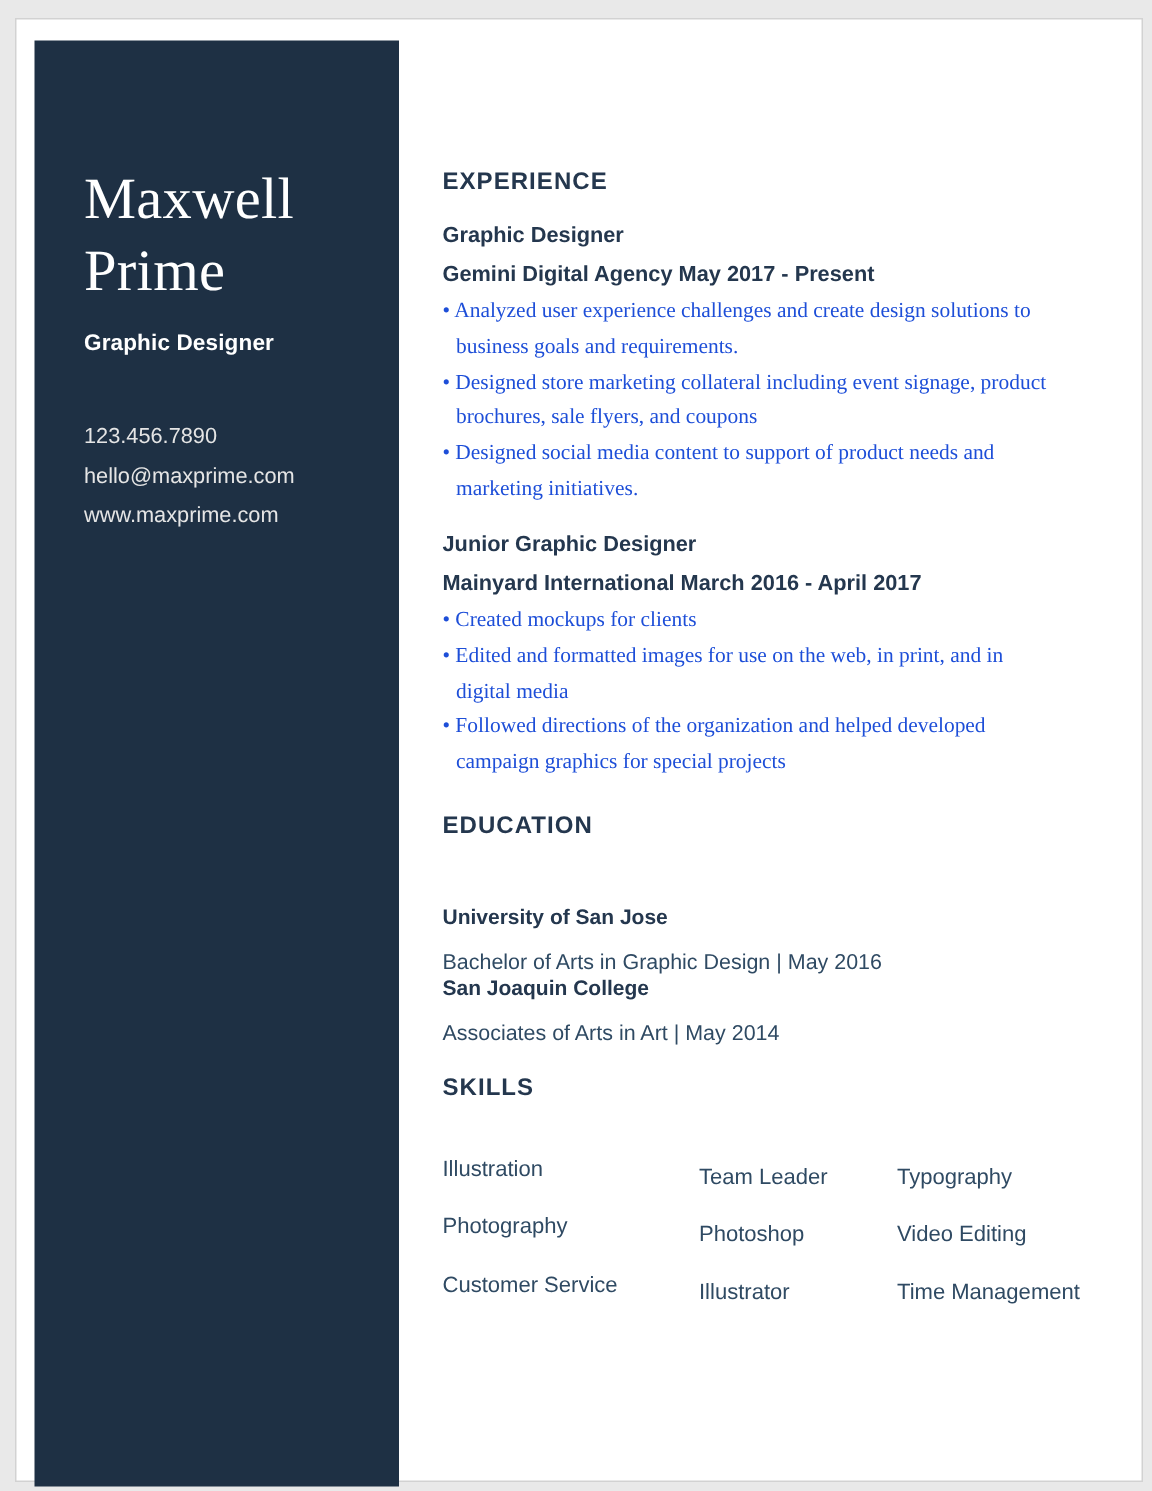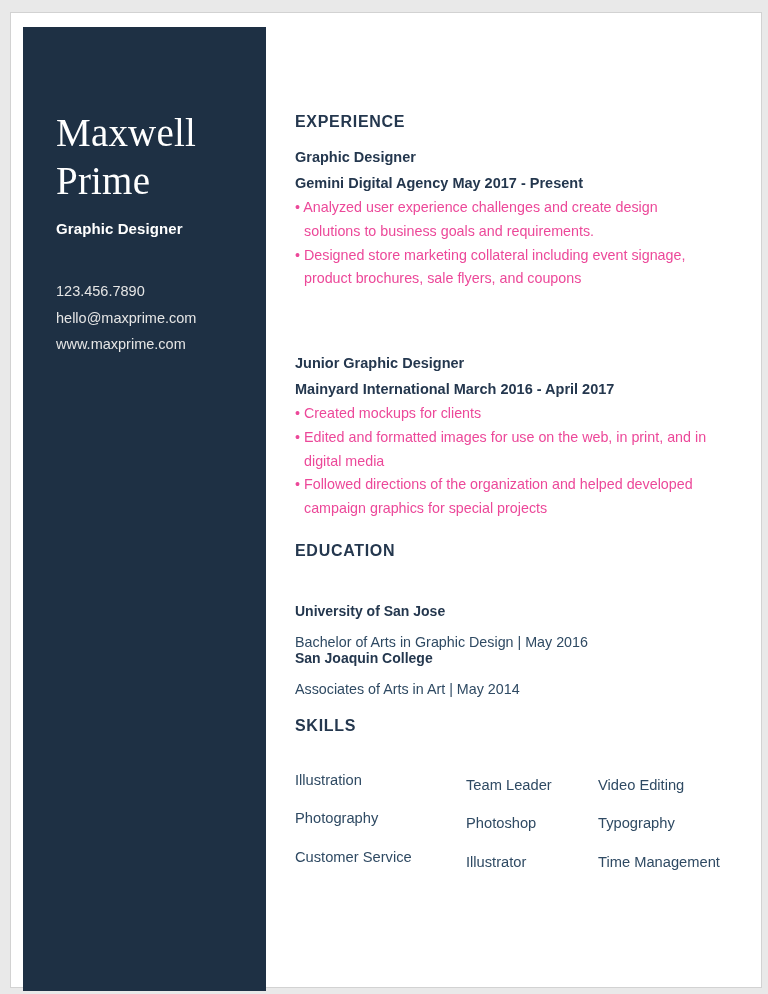--- a/index.html
+++ b/index.html
@@ -114,11 +114,12 @@
     list-style: none;
   }
   .bullet {
-    color: #ec4899;
+    color: #1d4ed8;
     font-size: 14.3px;
     line-height: 23.8px;
     text-indent: -9px;
     padding-left: 9px;
+    font-family: Liberation Serif, serif;
   }
 
   .edu-group { position: absolute; left: 0; width: 412px; }

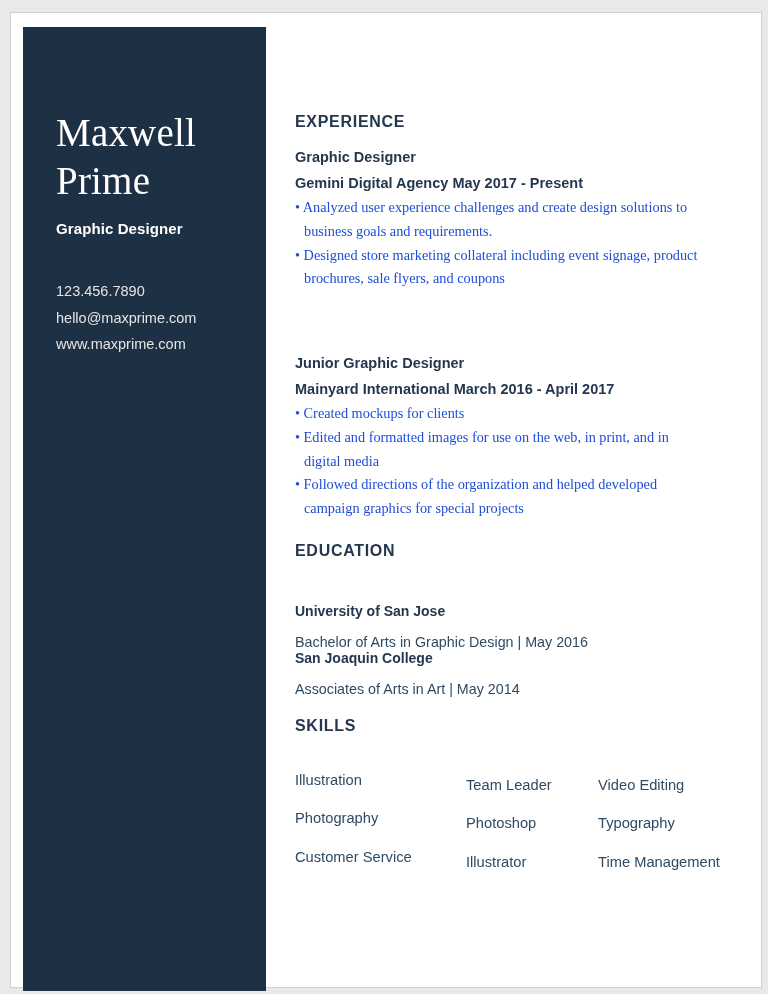--- a/index.html
+++ b/index.html
@@ -196,6 +196,7 @@
         <ul class="bullets">
           <li class="bullet">• Analyzed user experience challenges and create design solutions to business goals and requirements.</li>
           <li class="bullet">• Designed store marketing collateral including event signage, product brochures, sale flyers, and coupons</li>
+          <li class="bullet">• Designed social media content to support of product needs and marketing initiatives.</li>
         </ul>
       </div>
 

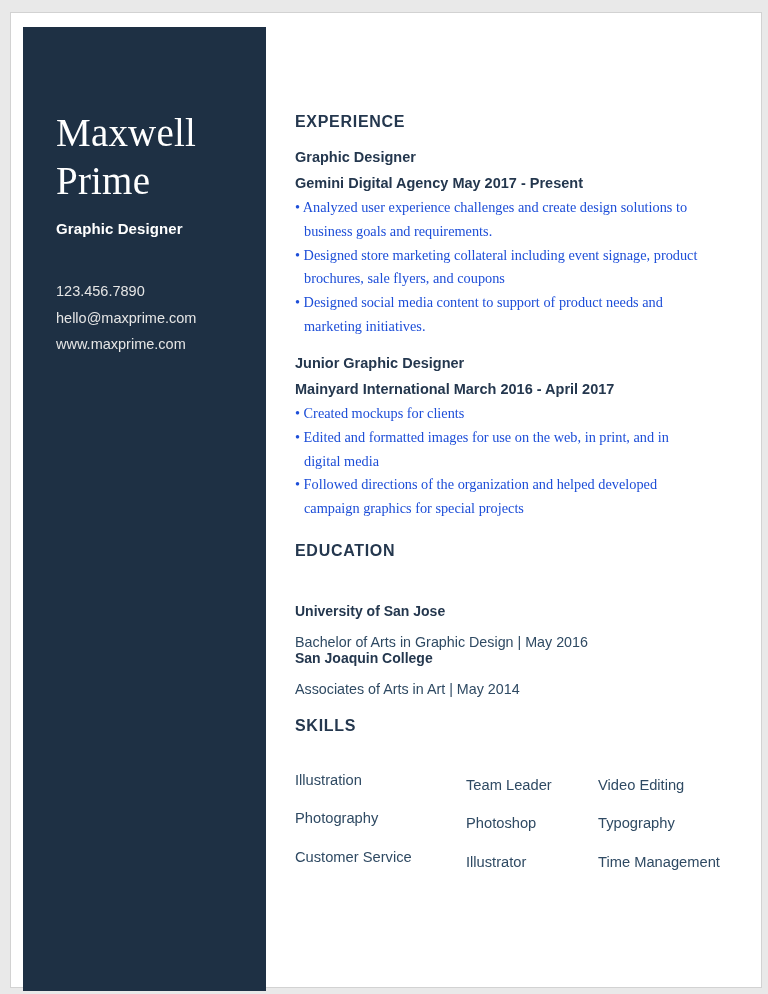--- a/index.html
+++ b/index.html
@@ -236,8 +236,8 @@
           <div class="skill-item">Illustrator</div>
         </div>
         <div class="skill-col skill-col-2">
+          <div class="skill-item">Typography</div>
           <div class="skill-item">Video Editing</div>
-          <div class="skill-item">Typography</div>
           <div class="skill-item">Time Management</div>
         </div>
       </div>

